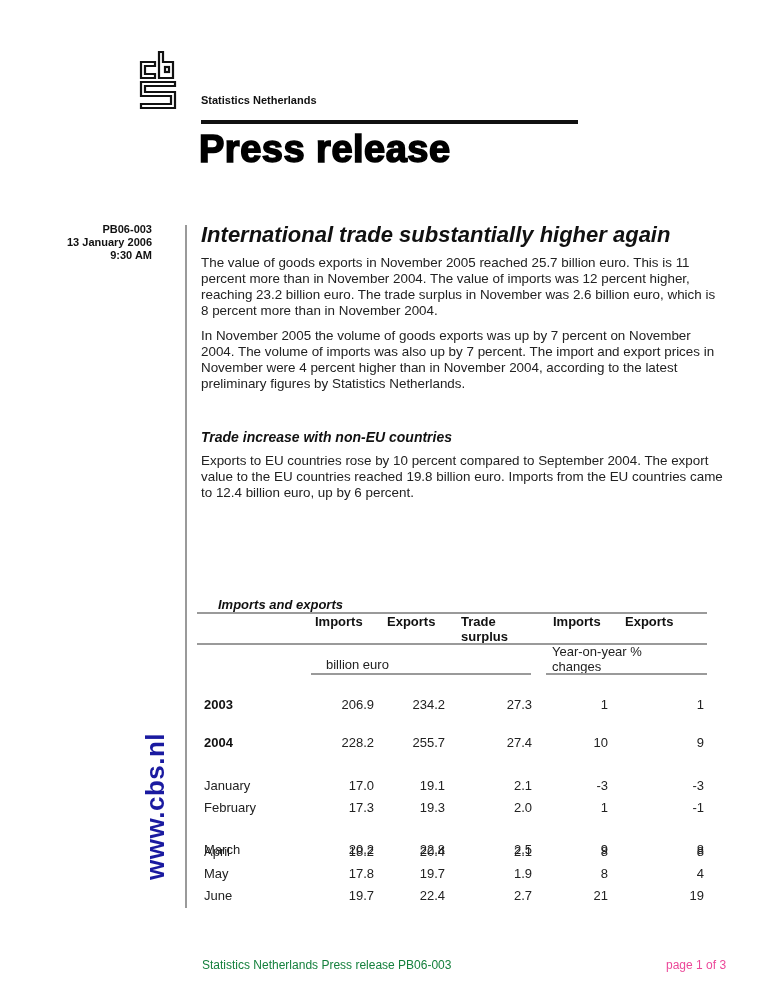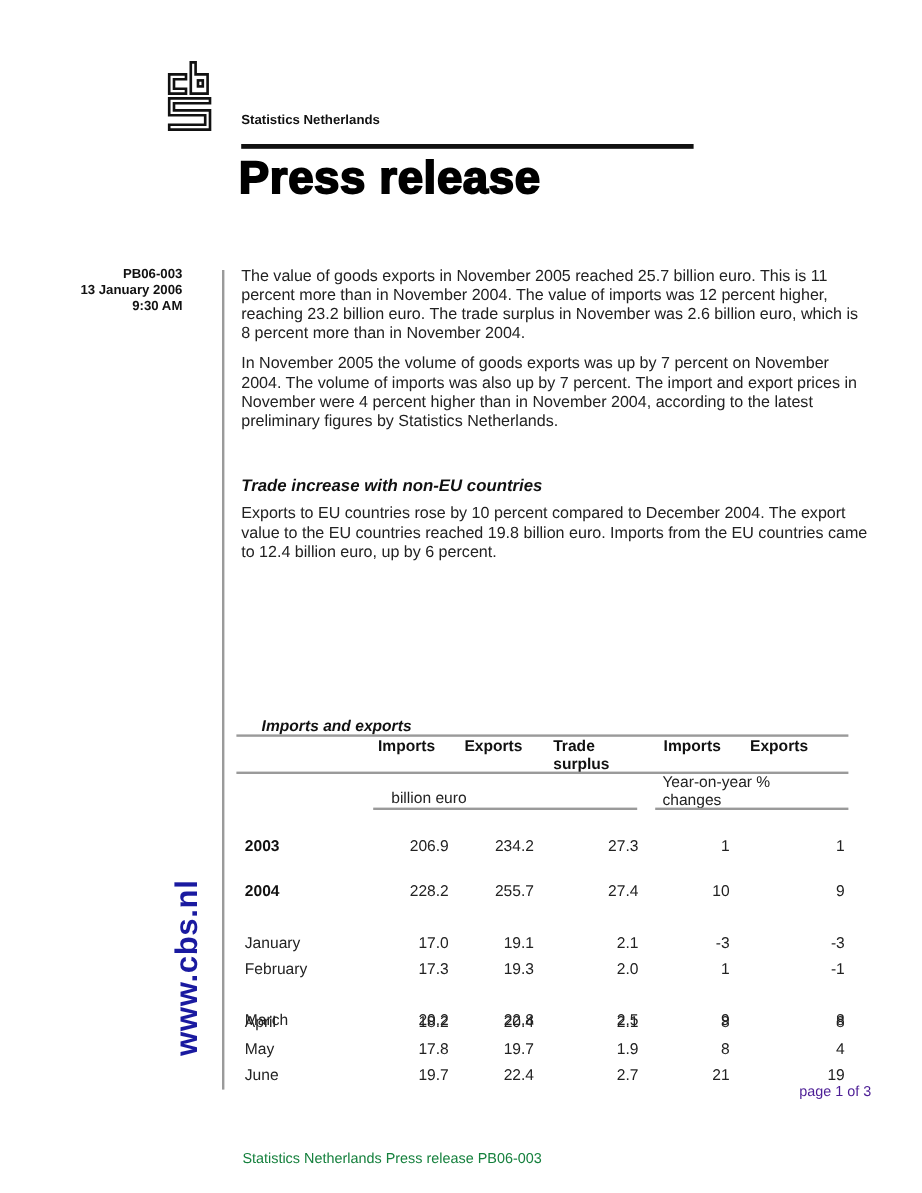--- a/index.html
+++ b/index.html
@@ -89,6 +89,7 @@
 <div class="side-url">www.cbs.nl</div>
 
 <div class="content">
+  <h1 class="headline">International trade substantially higher again</h1>
   <p class="para">The value of goods exports in November 2005 reached 25.7 billion euro. This is 11 percent more than in November 2004. The value of imports was 12 percent higher, reaching 23.2 billion euro. The trade surplus in November was 2.6 billion euro, which is 8 percent more than in November 2004.</p>
   <p class="para">In November 2005 the volume of goods exports was up by 7 percent on November 2004. The volume of imports was also up by 7 percent. The import and export prices in November were 4 percent higher than in November 2004, according to the latest preliminary figures by Statistics Netherlands.</p>
   <div class="subhead">Trade increase with non-EU countries</div>

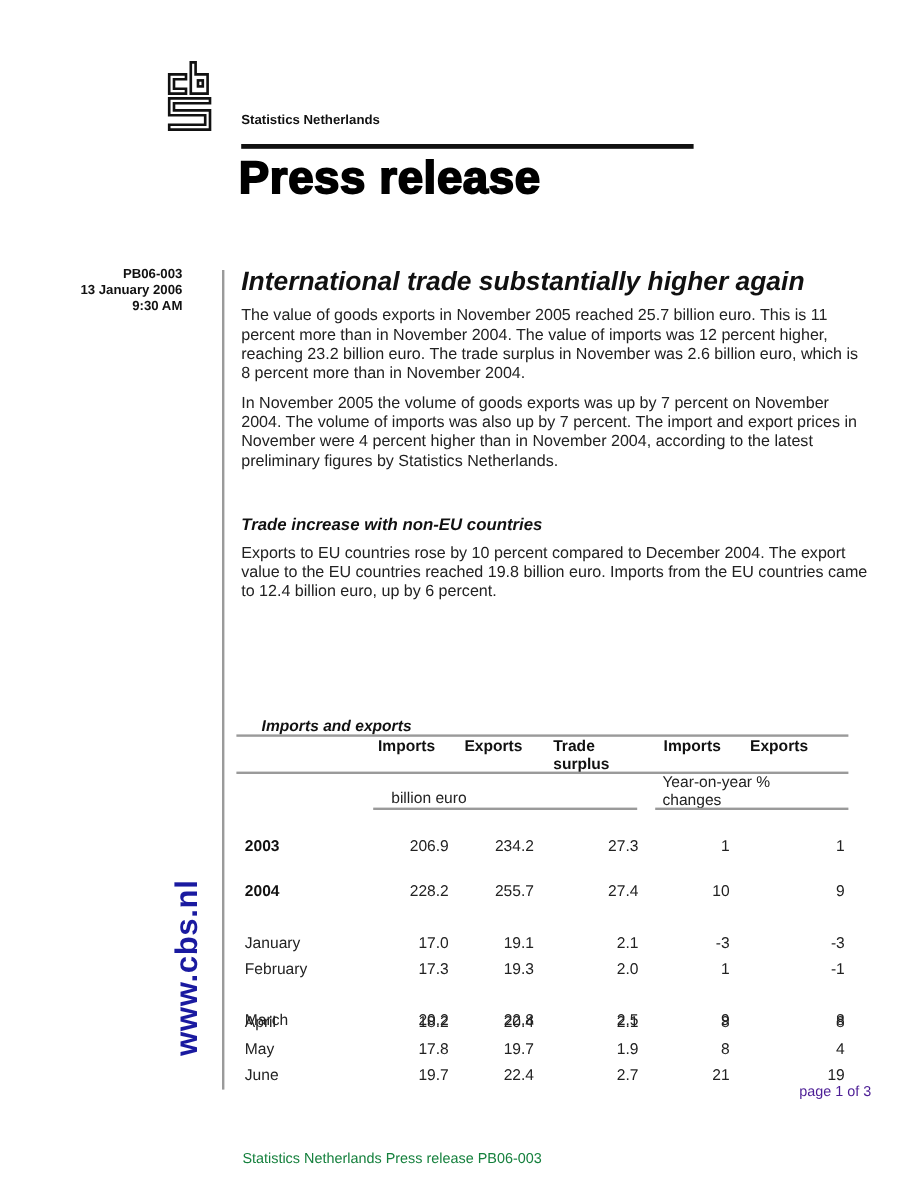--- a/index.html
+++ b/index.html
@@ -93,7 +93,7 @@
   <p class="para">The value of goods exports in November 2005 reached 25.7 billion euro. This is 11 percent more than in November 2004. The value of imports was 12 percent higher, reaching 23.2 billion euro. The trade surplus in November was 2.6 billion euro, which is 8 percent more than in November 2004.</p>
   <p class="para">In November 2005 the volume of goods exports was up by 7 percent on November 2004. The volume of imports was also up by 7 percent. The import and export prices in November were 4 percent higher than in November 2004, according to the latest preliminary figures by Statistics Netherlands.</p>
   <div class="subhead">Trade increase with non-EU countries</div>
-  <p class="para">Exports to EU countries rose by 10 percent compared to December 2004. The export value to the EU countries reached 19.8 billion euro. Imports from the EU countries came to 12.4 billion euro, up by 6 percent.</p>
+  <p class="para">Exports to EU countries rose by 10 percent compared to September 2004. The export value to the EU countries reached 19.8 billion euro. Imports from the EU countries came to 12.4 billion euro, up by 6 percent.</p>
 </div>
 
 <div class="table-wrap">

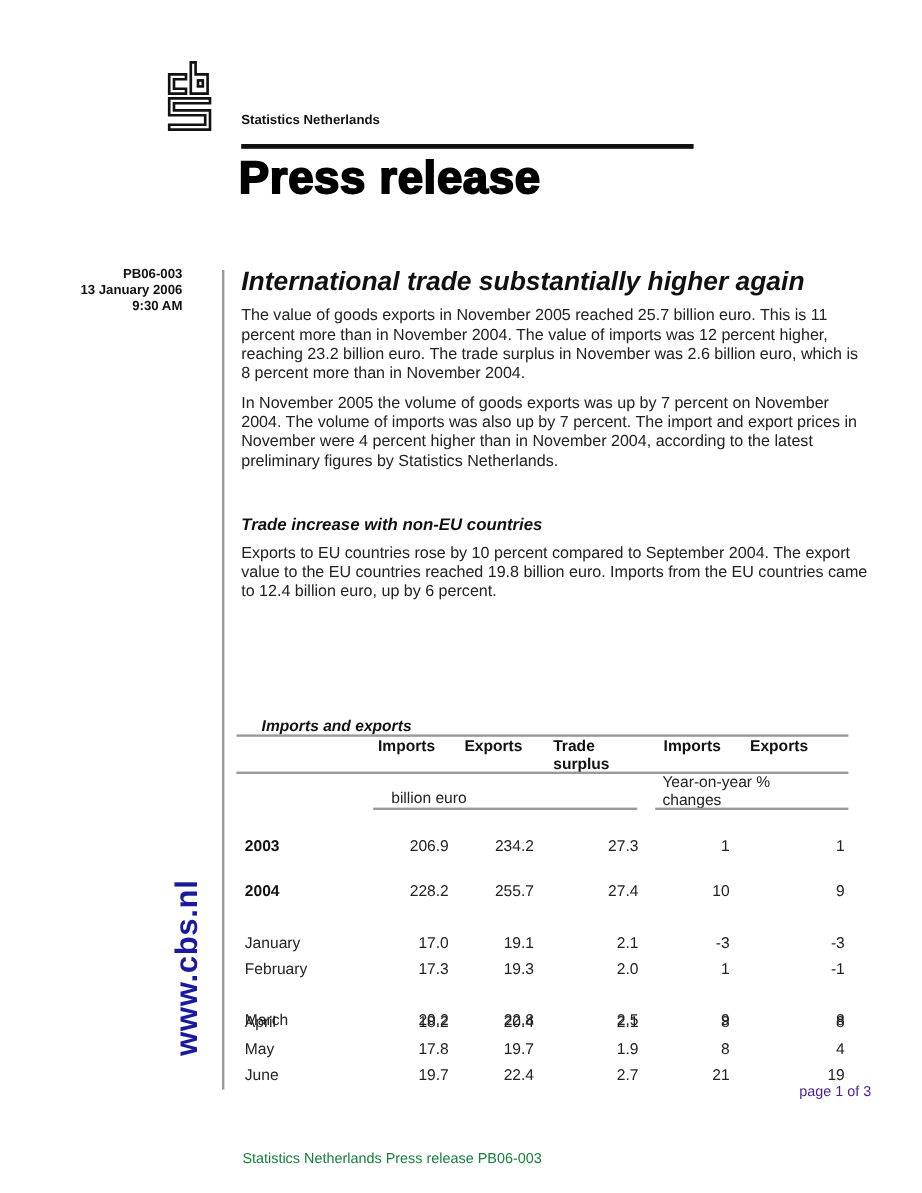--- a/index.html
+++ b/index.html
@@ -59,7 +59,7 @@
   .c1 { right: 333px; } .c2 { right: 262px; } .c3 { right: 175px; }
   .c4 { right: 99px; } .c5 { right: 3px; }
   .footer-left { position: absolute; left: 202px; top: 958px; font-size: 12px; color: #15803d; }
-  .footer-right { position: absolute; left: 666px; top: 902px; font-size: 12px; color: #4c1d95; }
+  .footer-right { position: absolute; left: 666px; top: 958px; font-size: 12px; color: #ec4899; }
 </style>
 </head>
 <body>

